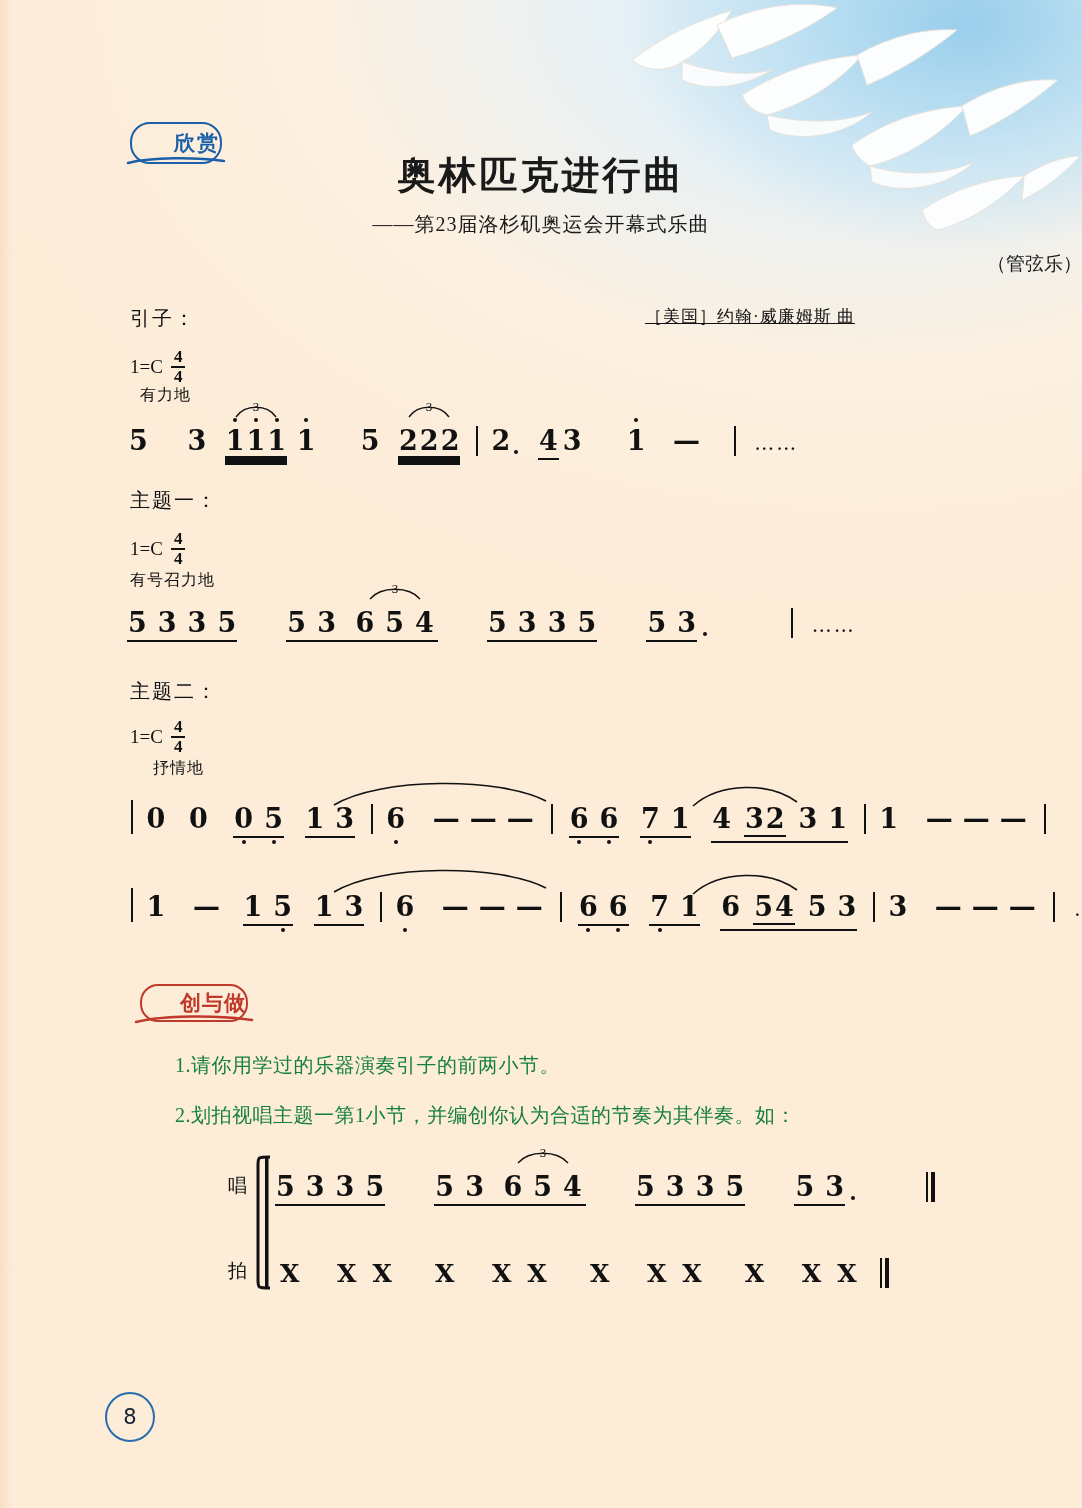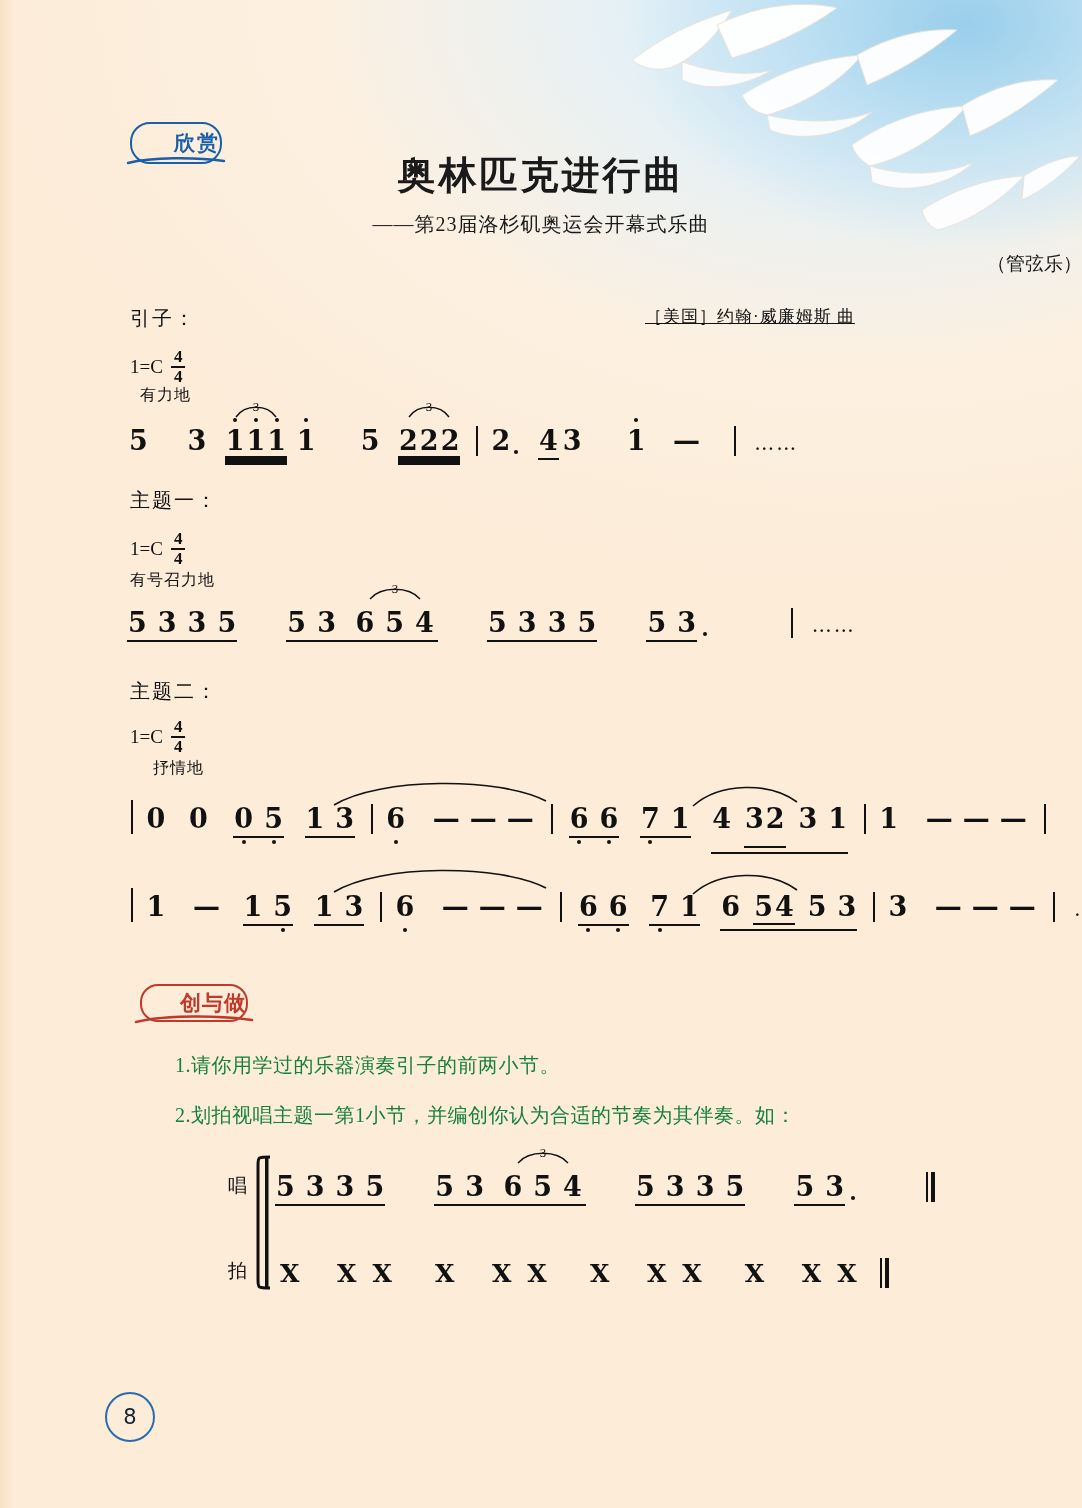--- a/index.html
+++ b/index.html
@@ -256,7 +256,7 @@
   <span class="bar"></span>
   <span class="grp ul1"><span class="n dot-below">6</span><span class="sp-s"></span><span class="n dot-below">6</span></span><span class="sp-s"></span>
   <span class="grp ul1"><span class="n dot-below">7</span><span class="sp-s"></span><span class="n">1</span></span><span class="sp-s"></span>
-  <span class="grp ul1"><span class="n">4</span><span class="sp-s"></span><span class="grp ul1" style="padding-bottom:14px;"><span class="n">3</span><span class="n">2</span></span><span class="sp-s"></span><span class="n">3</span><span class="sp-s"></span><span class="n">1</span></span>
+  <span class="grp ul1"><span class="n">4</span><span class="sp-s"></span><span class="grp ul1" style="padding-bottom:3px;"><span class="n">3</span><span class="n">2</span></span><span class="sp-s"></span><span class="n">3</span><span class="sp-s"></span><span class="n">1</span></span>
   <span class="bar"></span>
   <span class="n">1</span>
   <span class="sp"></span><span class="dash">—</span><span class="dash">—</span><span class="dash">—</span>

